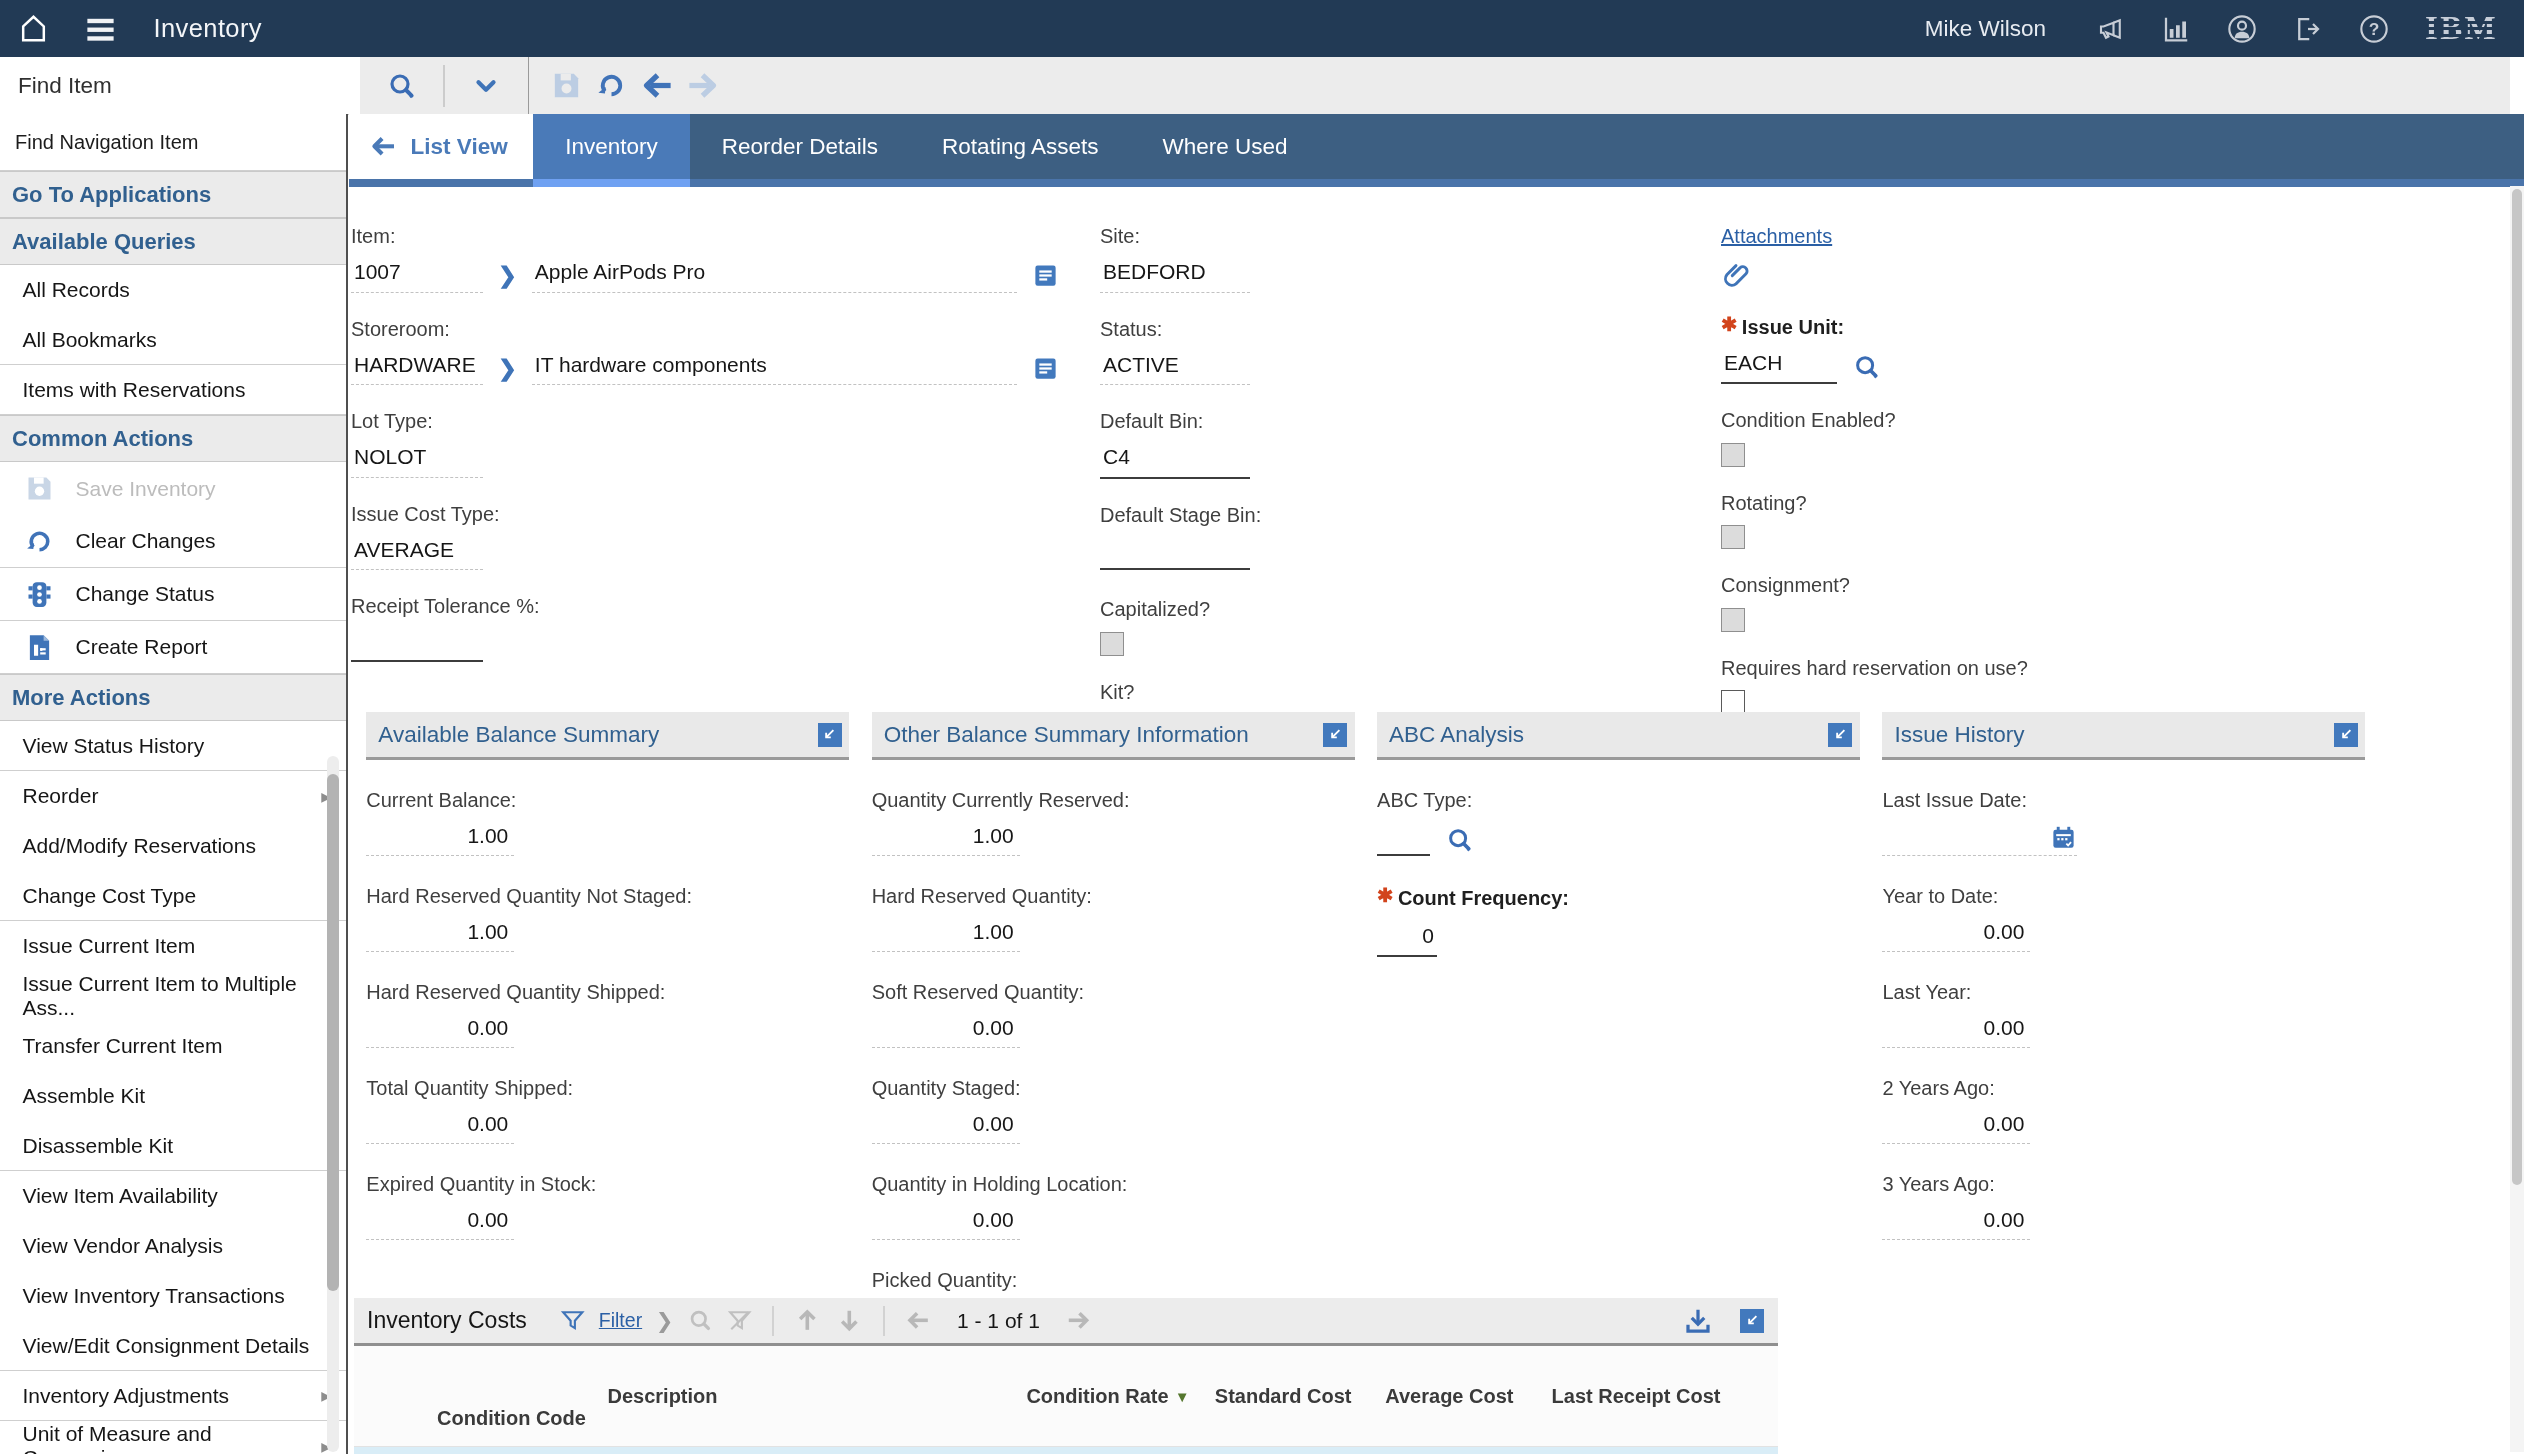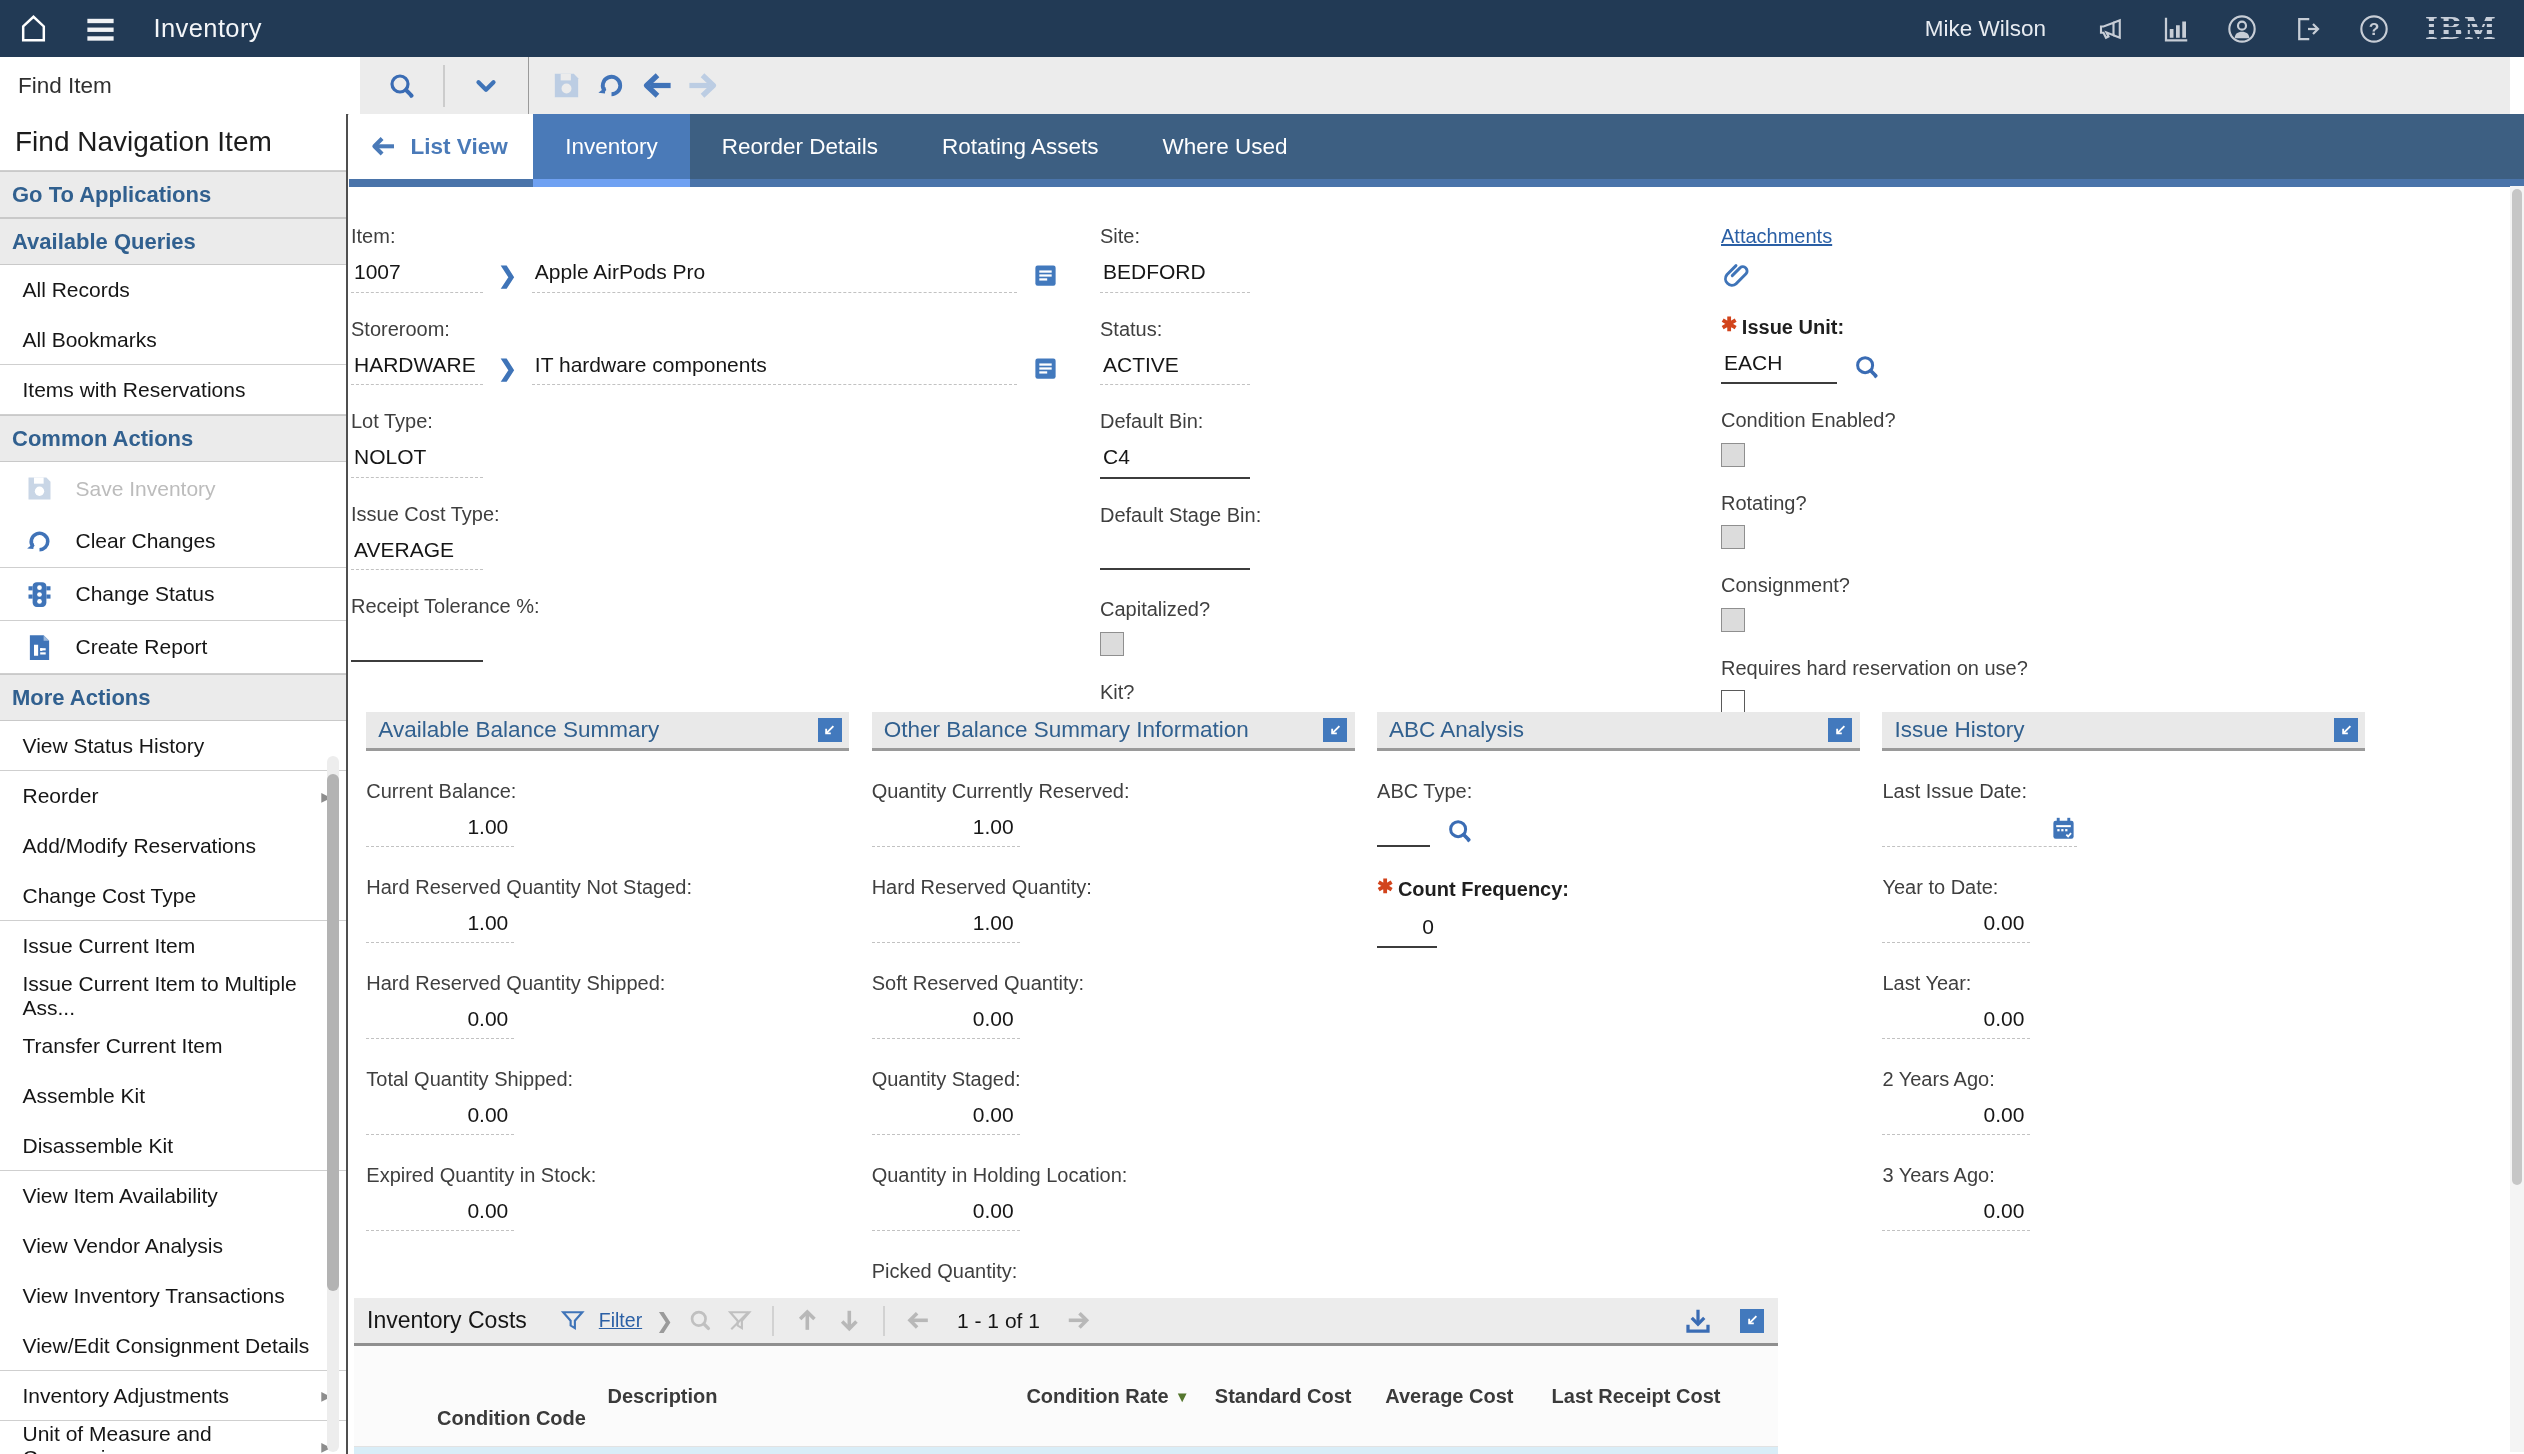--- a/index.html
+++ b/index.html
@@ -32,7 +32,7 @@
   .sidebar{position:absolute;top:114px;left:0;width:346px;bottom:0;background:#fff;
     border-right:2.3px solid #4f4f4f;overflow:hidden;}
   .find-nav{width:100%;box-sizing:border-box;height:57px;border:none;outline:none;border-bottom:1.5px solid #cfcfcf;
-    font-size:28px;padding:0 0 0 15px;font-family:"Liberation Sans",sans-serif;color:#1c1c1c;}
+    font-size:20px;padding:0 0 0 15px;font-family:"Liberation Sans",sans-serif;color:#1c1c1c;}
   .find-nav::placeholder{color:#1c1c1c;opacity:1;}
   .sec-header{height:47px;background:#ebebeb;color:#31608f;font-weight:bold;font-size:22px;
     display:flex;align-items:center;padding-left:12px;border-bottom:0.8px solid #c9c9c9;border-top:0.8px solid #c9c9c9;box-sizing:border-box;}

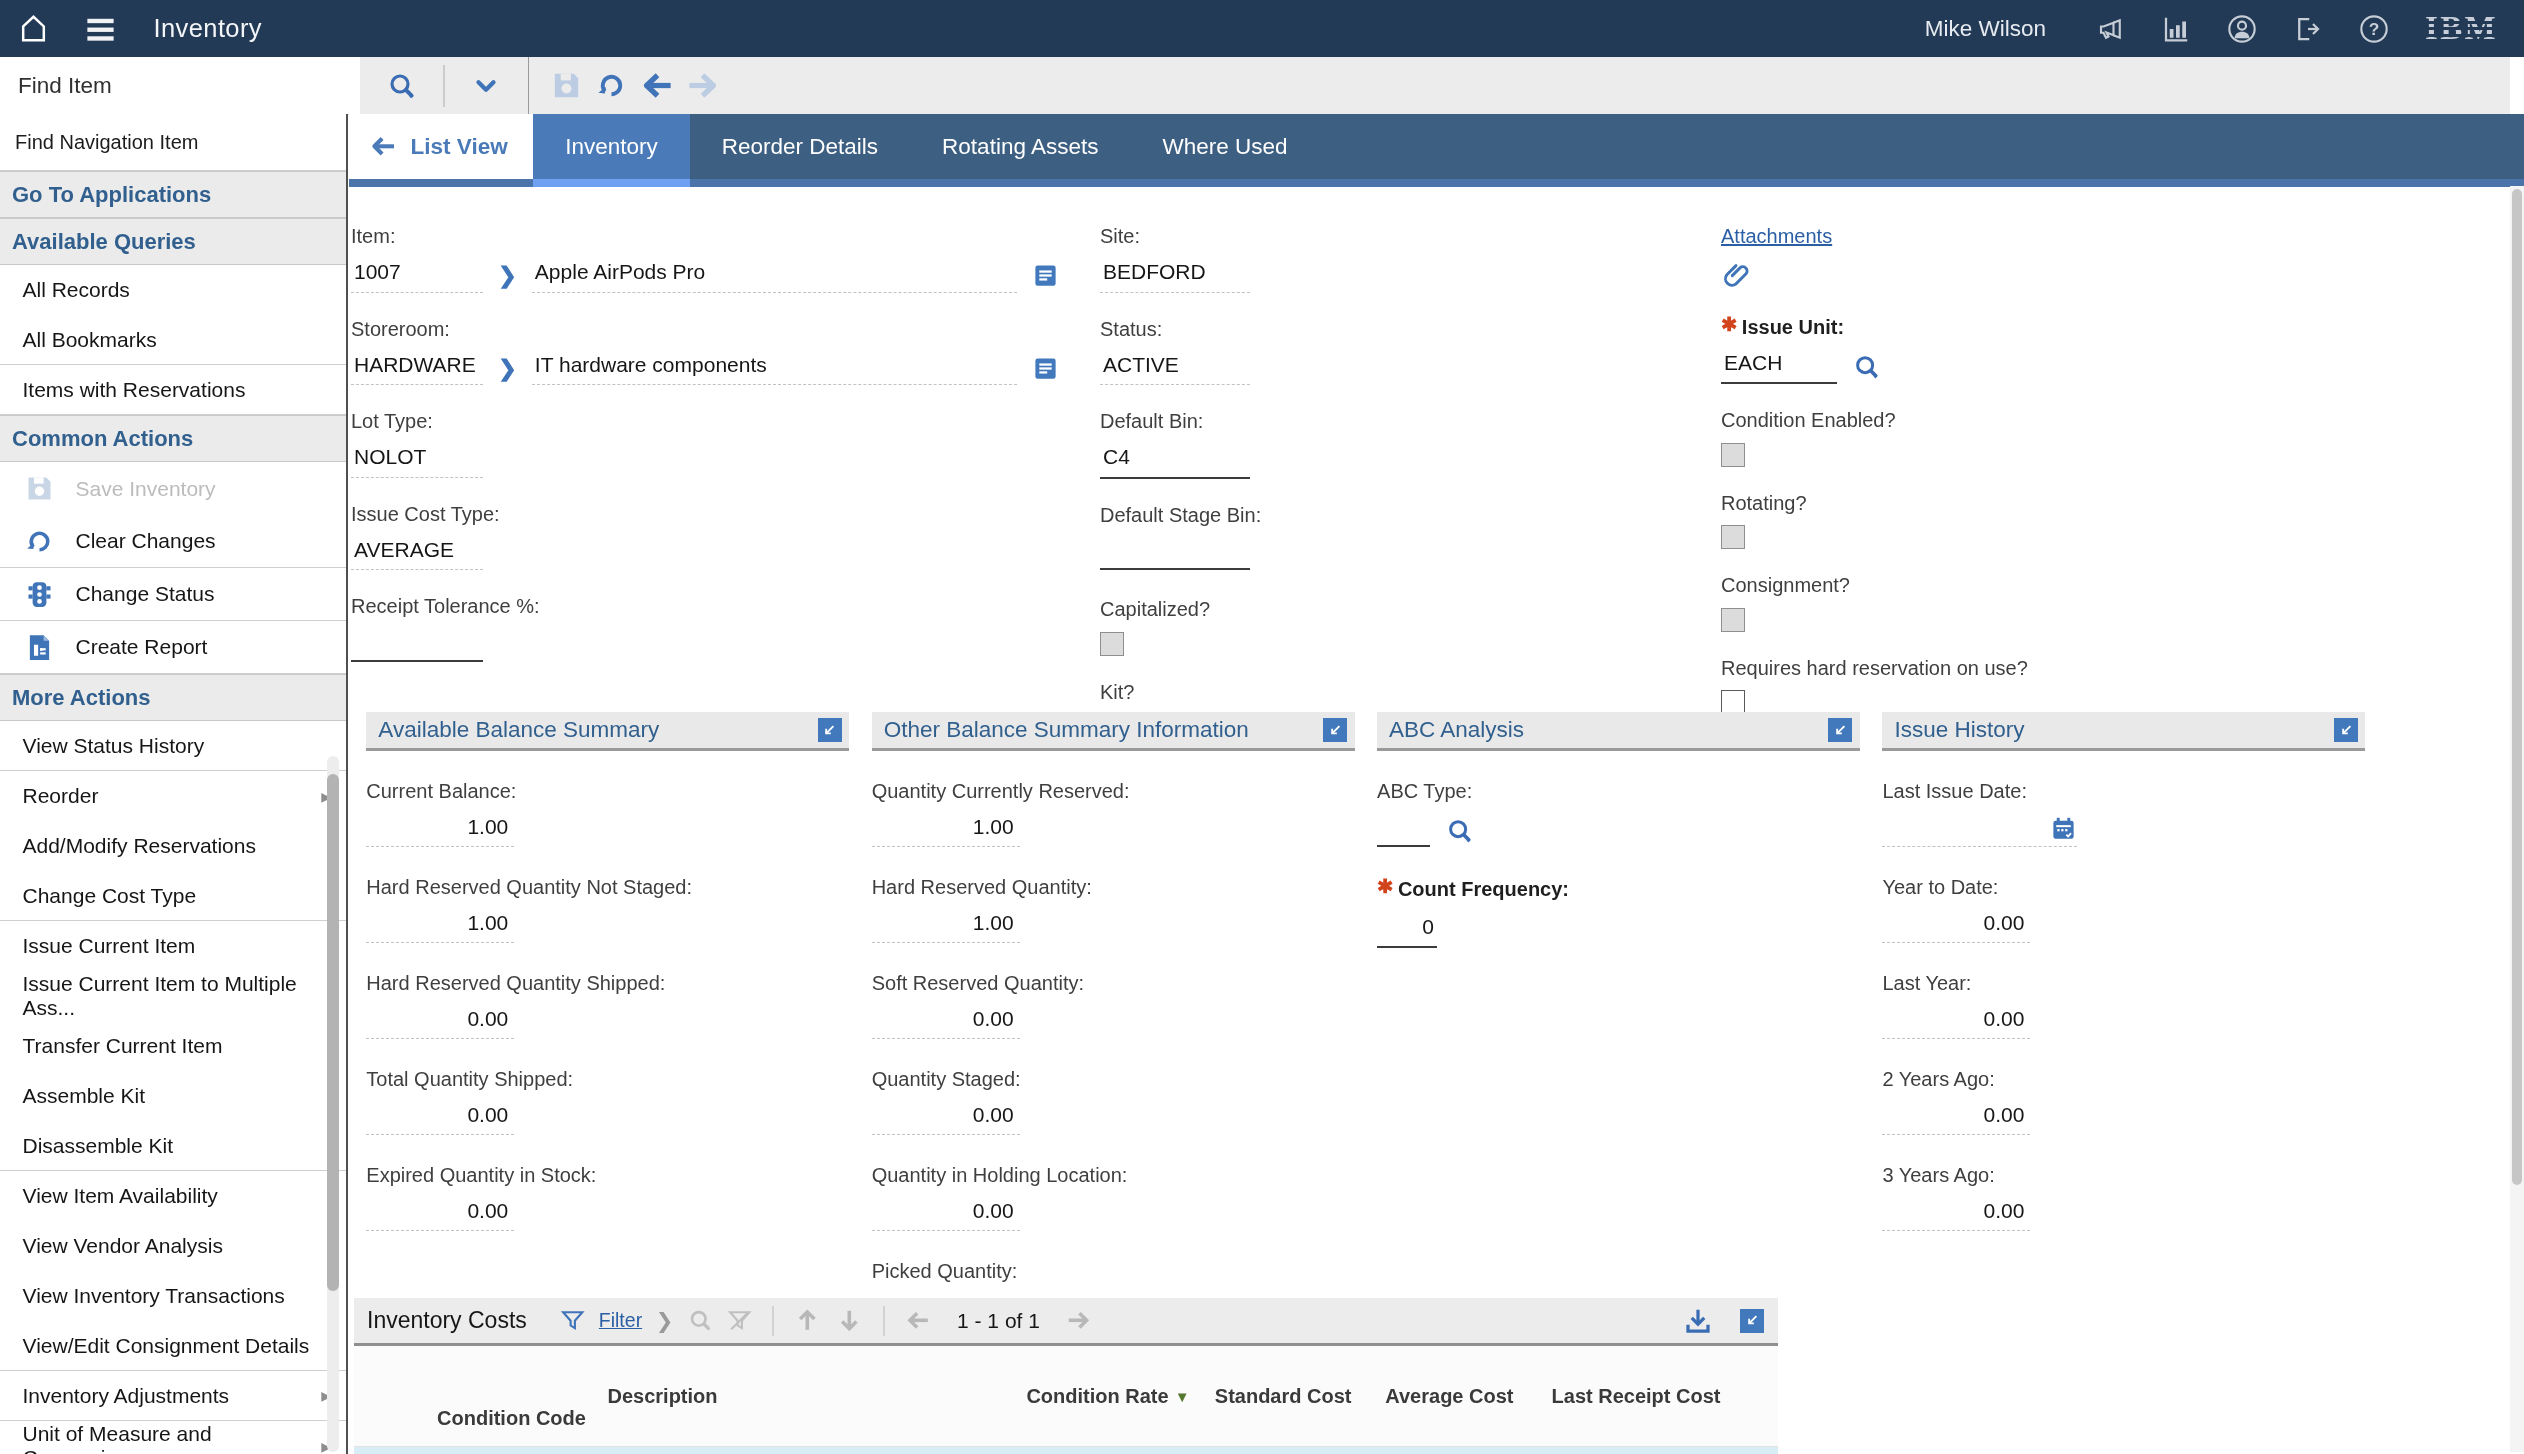--- a/index.html
+++ b/index.html
@@ -75,7 +75,7 @@
   .icon-gap{margin-top:12px;}
   
   .panels{position:absolute;top:598px;left:17.3px;width:1999px;display:grid;grid-template-columns:repeat(4,1fr);grid-column-gap:22.5px;}
-  .panel-header{height:39px;background:#e9e9e9;border-bottom:3px solid #9a9a9a;display:flex;align-items:center;
+  .panel-header{height:48px;background:#e9e9e9;border-bottom:3px solid #9a9a9a;display:flex;align-items:center;
     justify-content:space-between;padding:0 7.5px 0 12px;box-sizing:border-box;}
   .panel-title{color:#31608f;font-size:22.5px;font-weight:500;}
   .expand-btn{width:24px;height:24px;background:#4279bd;display:flex;align-items:center;justify-content:center;cursor:pointer;}

